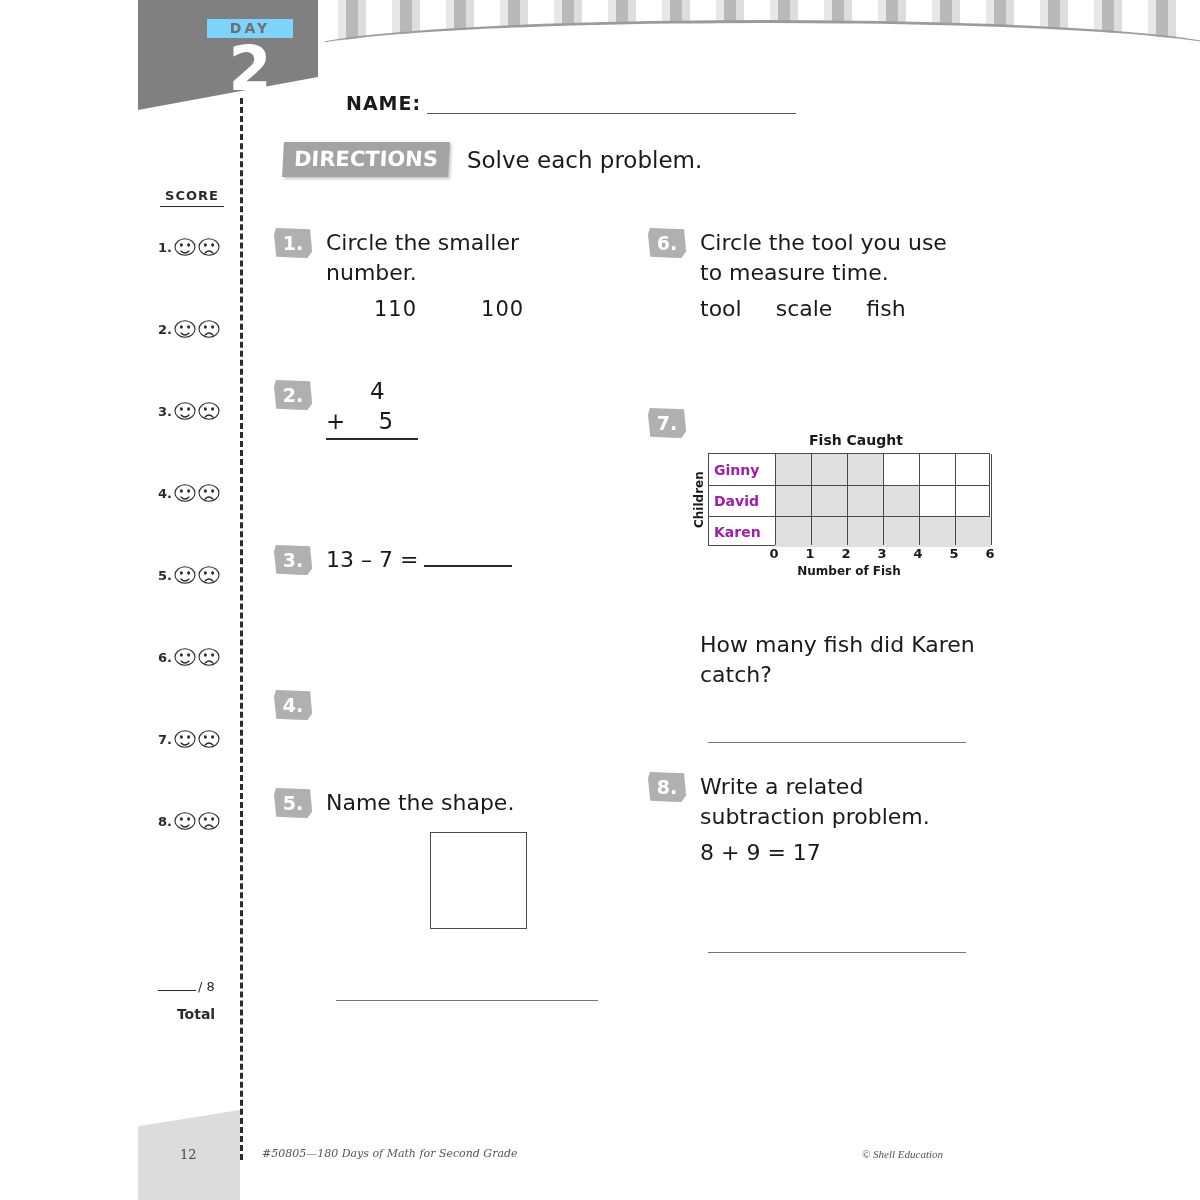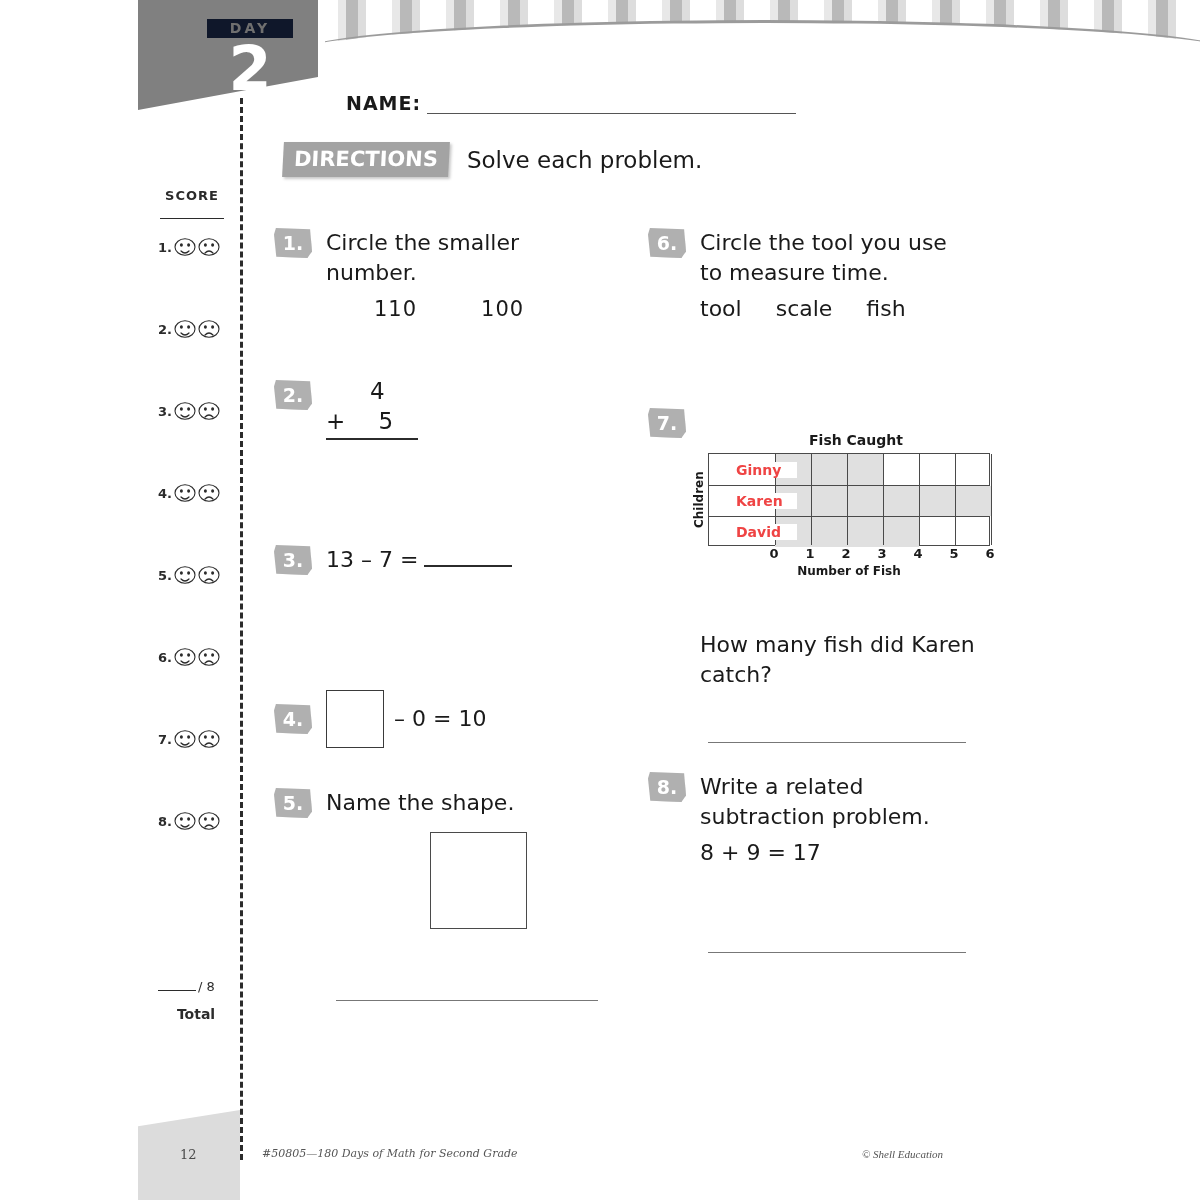--- a/index.html
+++ b/index.html
@@ -97,7 +97,7 @@
     top: 19px;
     width: 86px;
     height: 19px;
-    background: #0f172a;
+    background: #7dd3fc;
     color: #6f6f6f;
     font-family: "DejaVu Sans", sans-serif;
     font-weight: bold;

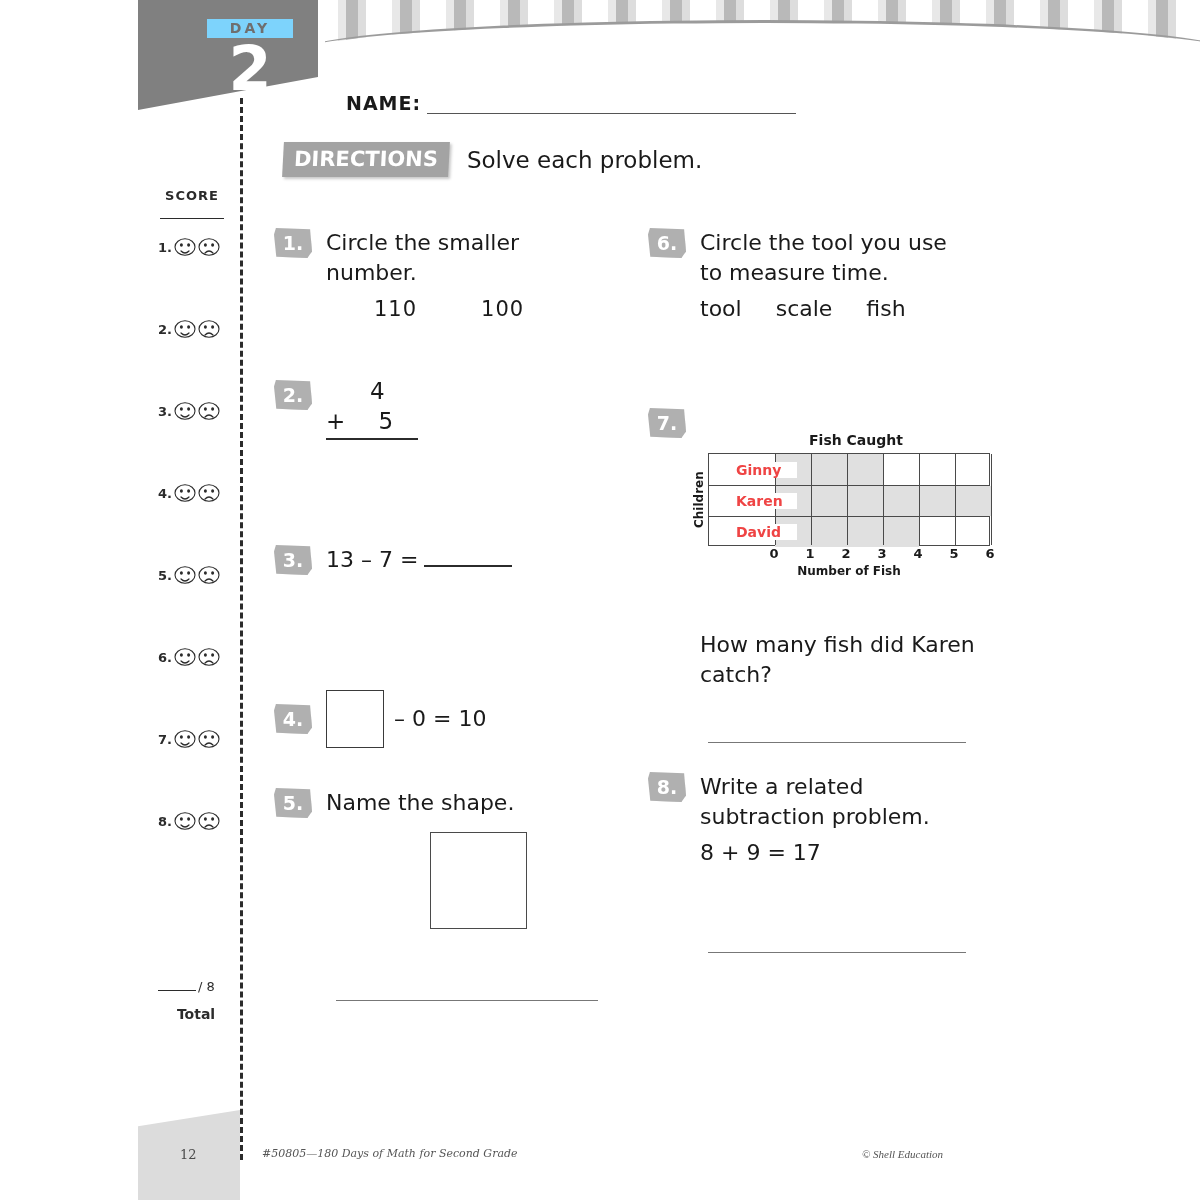--- a/index.html
+++ b/index.html
@@ -163,7 +163,7 @@
     color: #2b2b2b;
     text-align: center;
     border-bottom: 1.5px solid #2b2b2b;
-    padding-bottom: 15px;
+    padding-bottom: 3px;
     width: 64px;
     margin-left: 10px;
   }

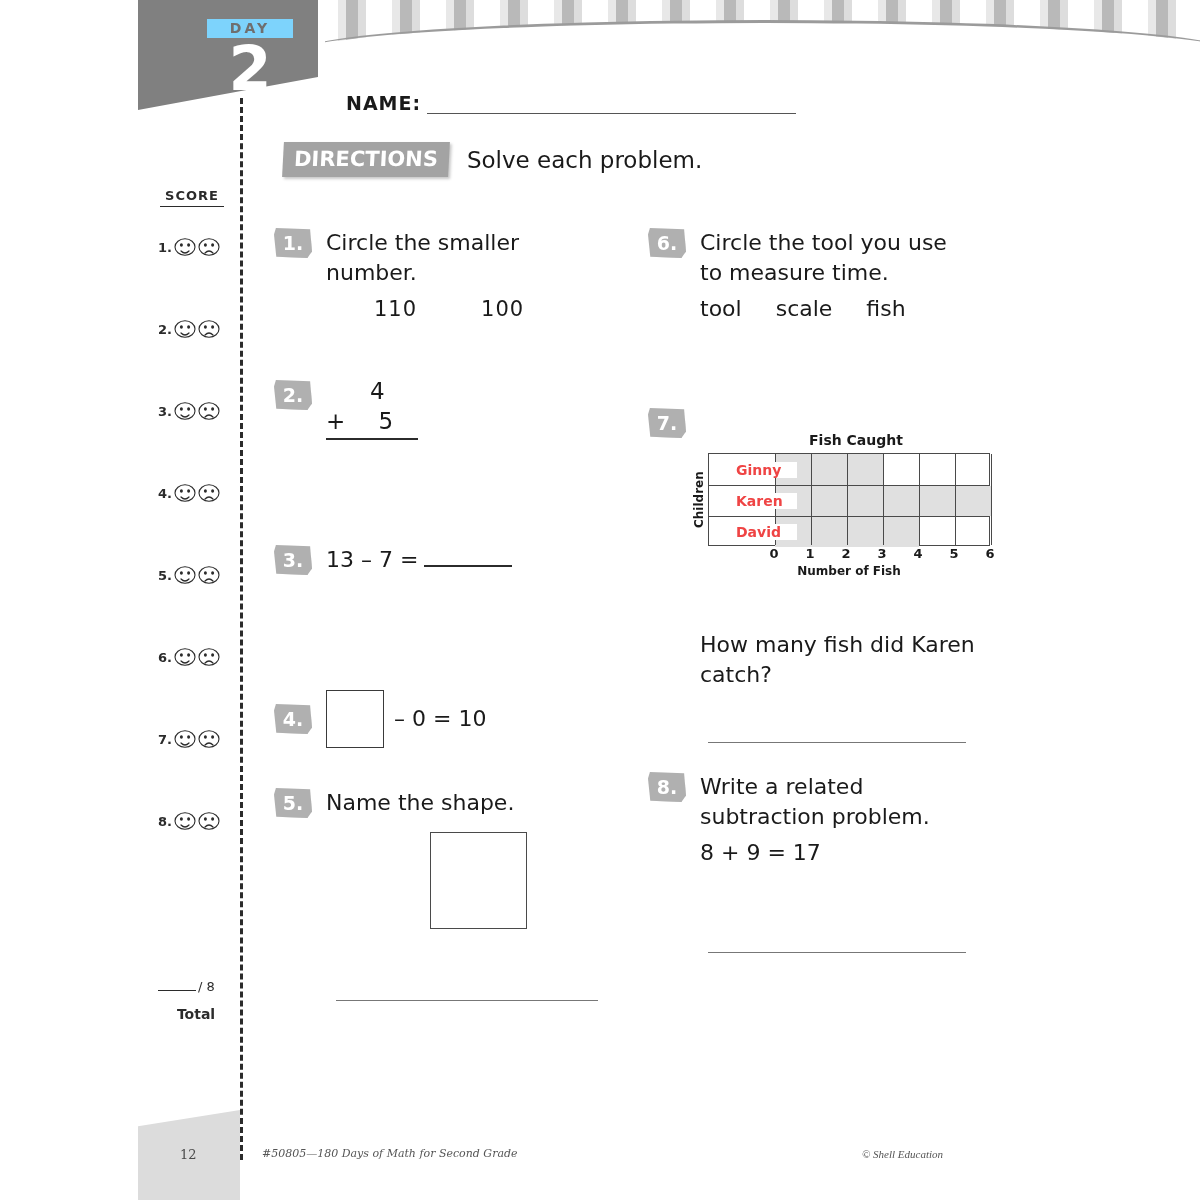--- a/index.html
+++ b/index.html
@@ -404,13 +404,12 @@
     font-family: "DejaVu Sans", sans-serif;
     font-weight: bold;
     font-size: 14px;
-    color: #ef4444;
+    color: #a21caf;
     padding-left: 5px;
     box-sizing: border-box;
     z-index: 3;
     position: relative;
     background: #ffffff;
-    margin-left: 22px;
   }
   .bar {
     position: absolute;

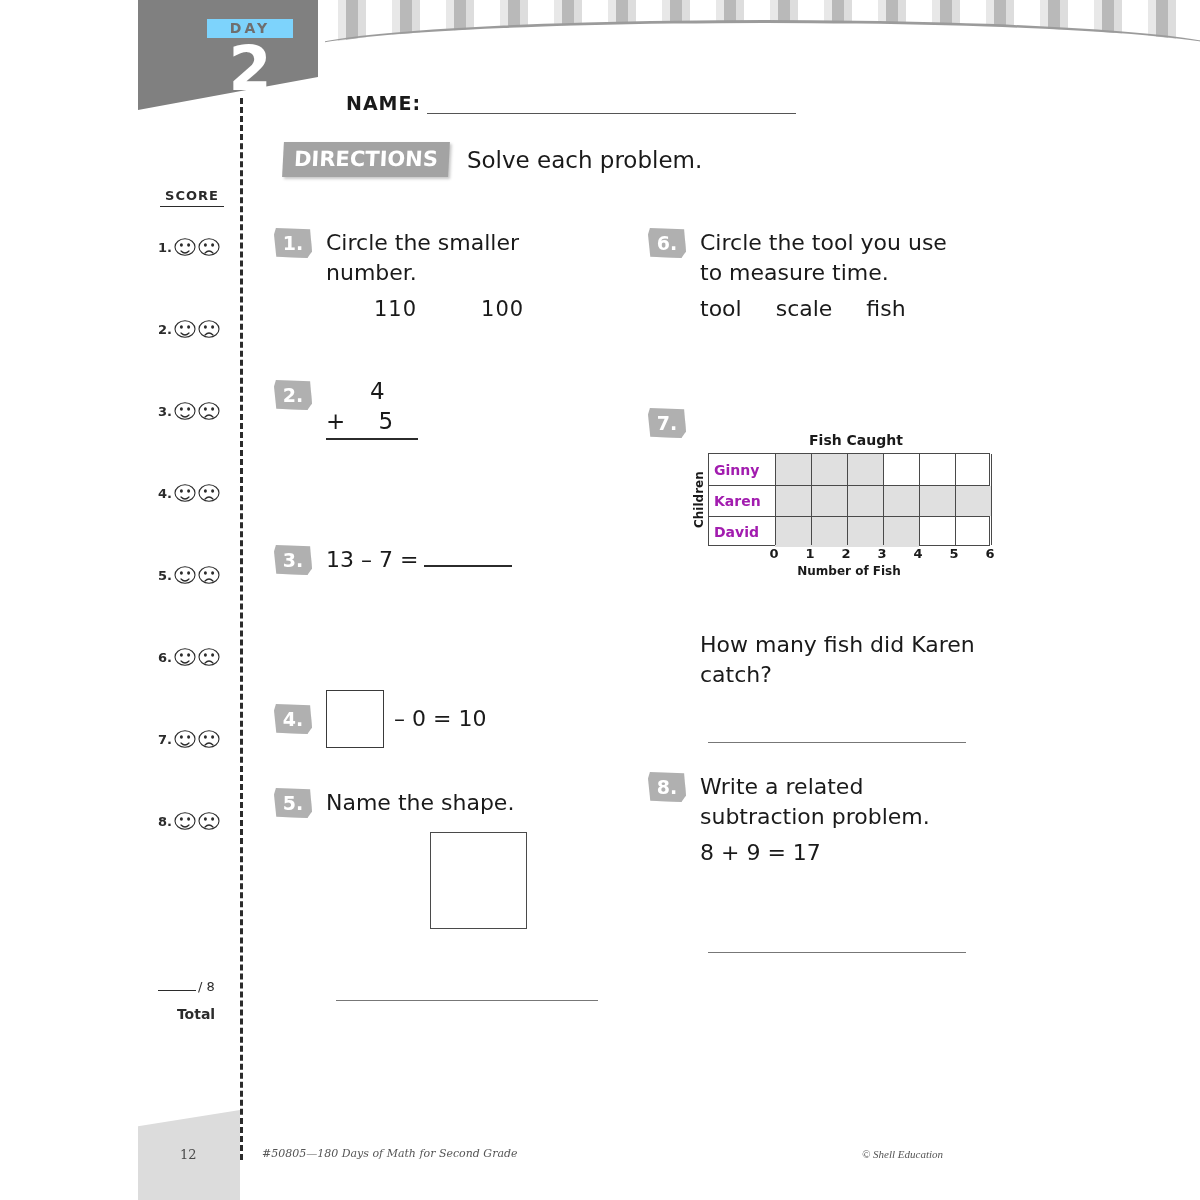--- a/index.html
+++ b/index.html
@@ -708,12 +708,12 @@
             <div class="row-name">Ginny</div>
           </div>
           <div class="grid-row">
+            <div class="bar" style="width: 144px; background: rgb(224, 224, 224);"></div>
+            <div class="row-name">David</div>
+          </div>
+          <div class="grid-row">
             <div class="bar" style="width: 216px; background: rgb(224, 224, 224);"></div>
             <div class="row-name">Karen</div>
-          </div>
-          <div class="grid-row">
-            <div class="bar" style="width: 144px; background: rgb(224, 224, 224);"></div>
-            <div class="row-name">David</div>
           </div>
           <div class="vline" style="left: 66px;"></div>
           <div class="vline" style="left: 102px;"></div>

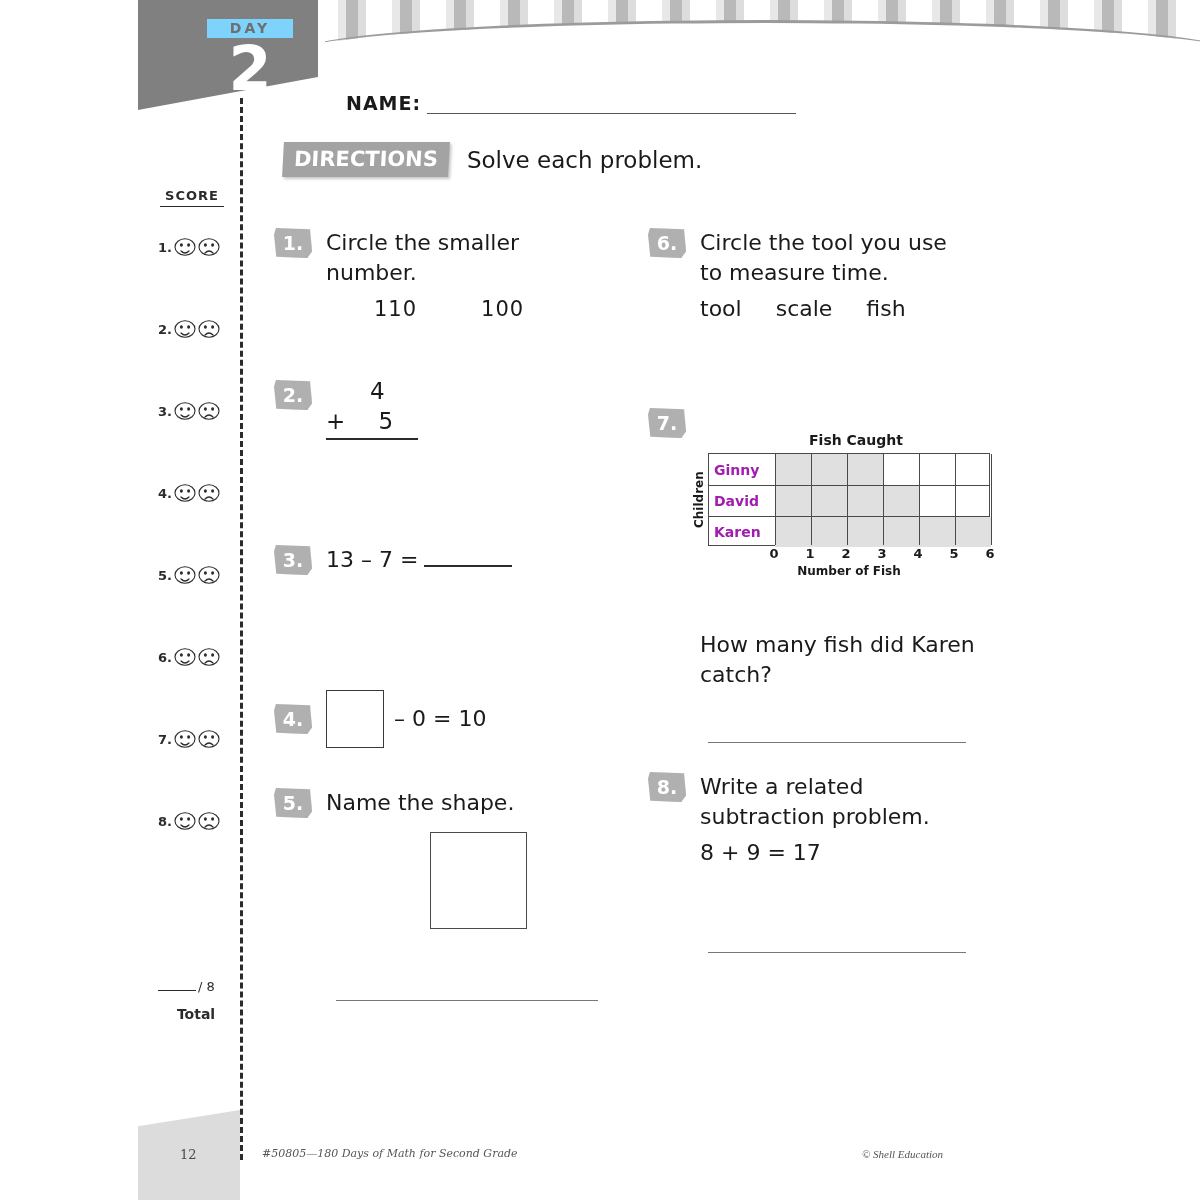--- a/index.html
+++ b/index.html
@@ -669,10 +669,6 @@
 
   <div class="q" style="left:274px; top:690px; align-items:center;">
     <span class="qnum">4.</span>
-    <span class="qbody" style="display:flex; align-items:center;">
-      <span class="answer-box"></span>
-      <span class="math">– 0 = 10</span>
-    </span>
   </div>
 
   <div class="q" style="left:274px; top:788px;">

